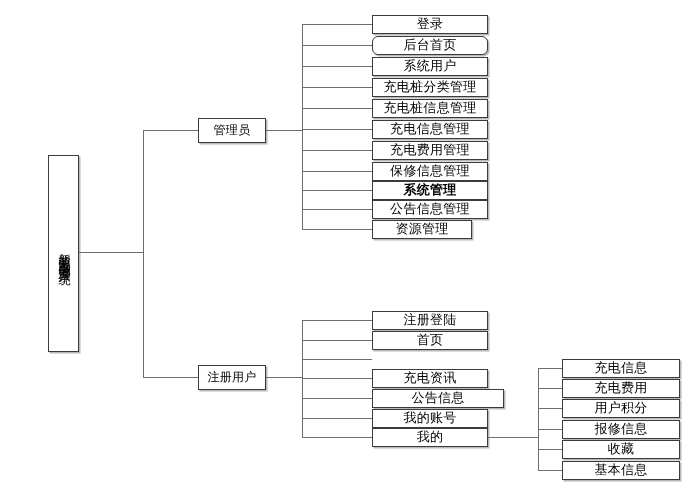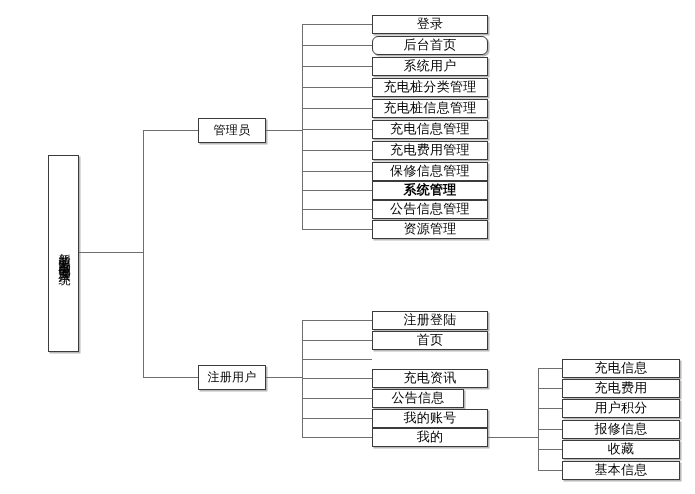--- a/index.html
+++ b/index.html
@@ -104,7 +104,7 @@
   <div class="node" style="left:372px; top:162px; width:116px; height:19px;">保修信息管理</div>
   <div class="node" style="left:372px; top:181px; width:116px; height:19px;font-weight:bold;">系统管理</div>
   <div class="node" style="left:372px; top:200px; width:116px; height:19px;">公告信息管理</div>
-  <div class="node" style="left:372px; top:220px; width:116px; height:19px;text-align:center;">资源管理</div>
+  <div class="node" style="left:372px; top:220px; width:100px; height:19px;text-align:center;">资源管理</div>
 
   <div class="node mid" style="left:198px; top:365px; width:68px; height:25px;">注册用户</div>
 

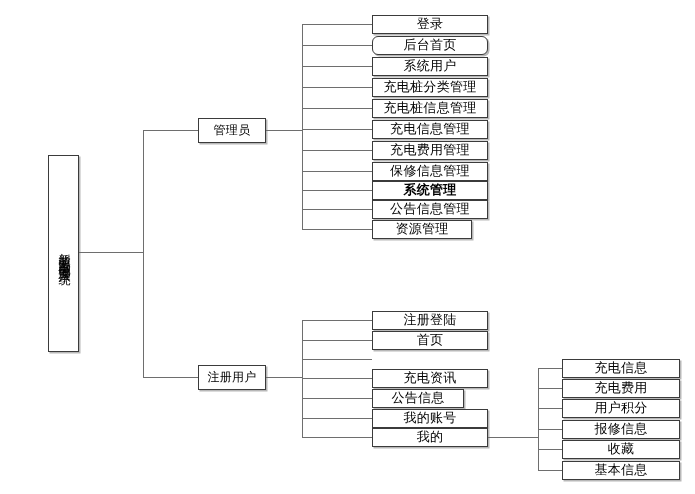--- a/index.html
+++ b/index.html
@@ -122,7 +122,7 @@
   <div class="node" style="left:372px; top:311px; width:116px; height:19px;">注册登陆</div>
   <div class="node" style="left:372px; top:331px; width:116px; height:19px;">首页</div>
   <div class="node" style="left:372px; top:369px; width:116px; height:19px;">充电资讯</div>
-  <div class="node" style="left:372px; top:389px; width:92px; height:19px;">公告信息</div>
+  <div class="node" style="left:372px; top:389px; width:132px; height:19px;">公告信息</div>
   <div class="node" style="left:372px; top:409px; width:116px; height:19px;">我的账号</div>
   <div class="node" style="left:372px; top:428px; width:116px; height:19px;">我的</div>
 

